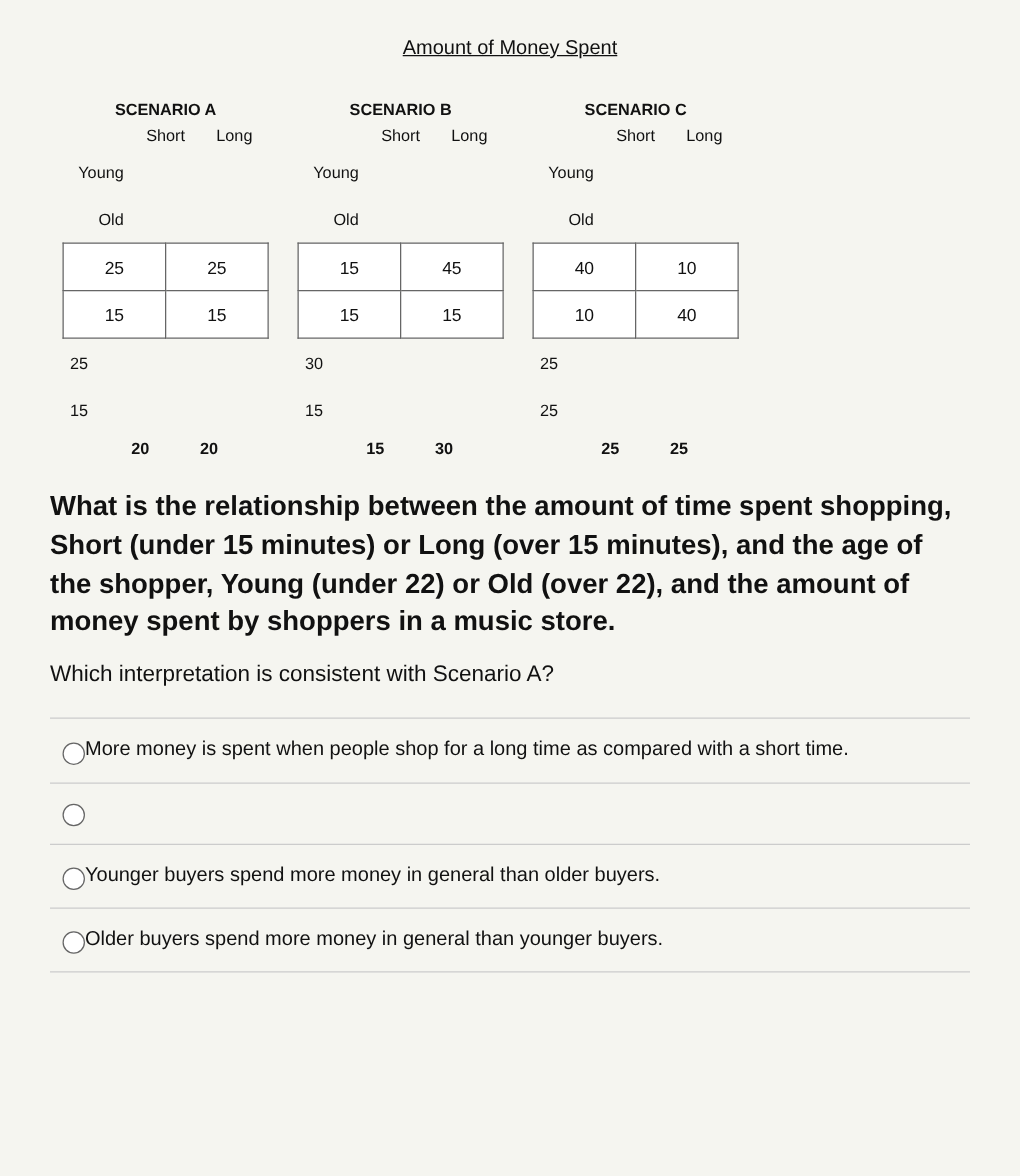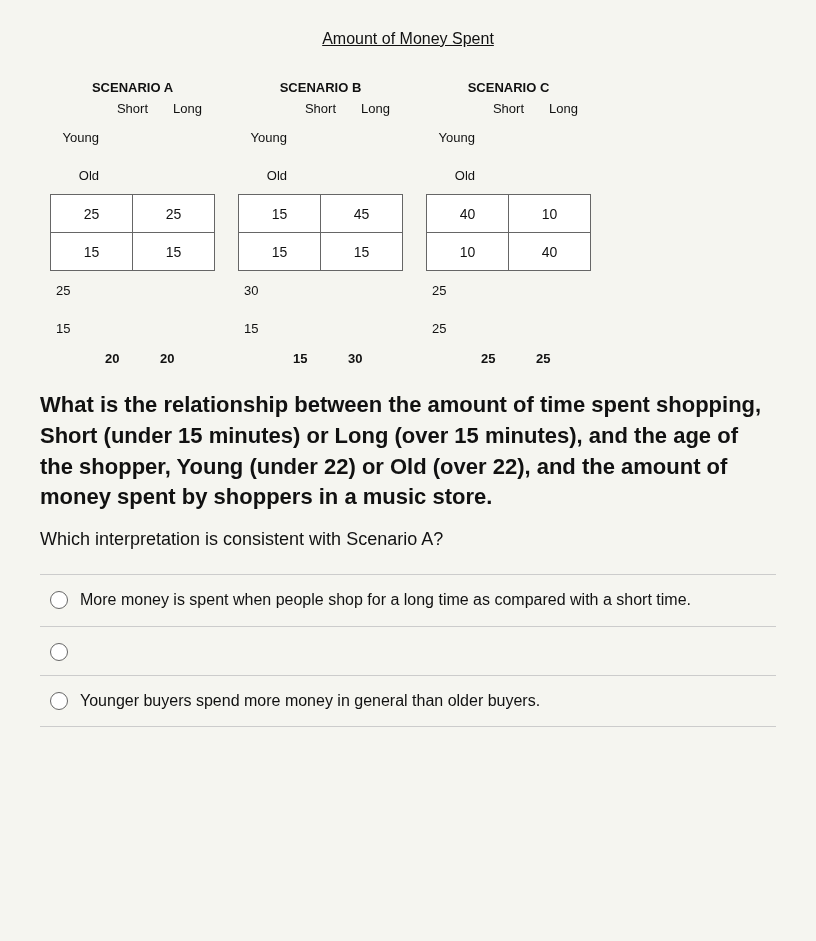--- a/index.html
+++ b/index.html
@@ -137,10 +137,10 @@
 
     .answer-option {
       display: flex;
-      align-items: flex-start;
+      align-items: flex-end;
       padding: 14px 10px;
       border-bottom: 1px solid #ccc;
-      gap: 12px;
+      gap: 0;
     }
 
     .answer-option:first-child {

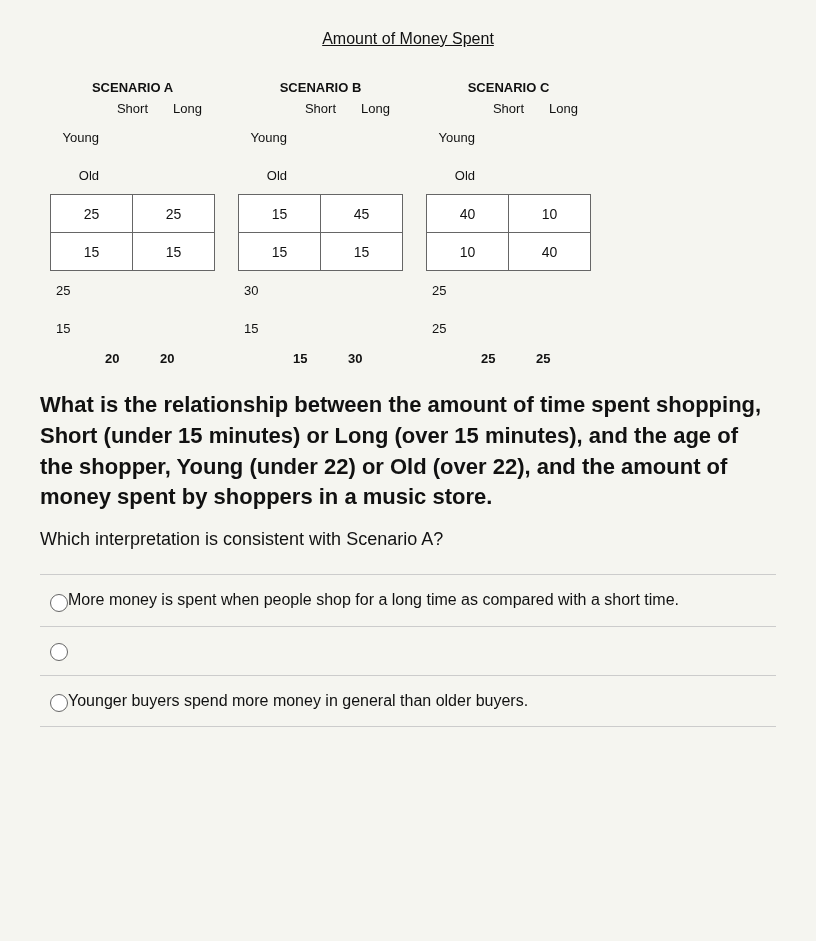--- a/index.html
+++ b/index.html
@@ -290,6 +290,10 @@
     <div class="radio-circle"></div>
     <div class="answer-text">Younger buyers spend more money in general than older buyers.</div>
   </div>
+  <div class="answer-option">
+    <div class="radio-circle"></div>
+    <div class="answer-text">Older buyers spend more money in general than younger buyers.</div>
+  </div>
 </div>
 
 </body></html>

